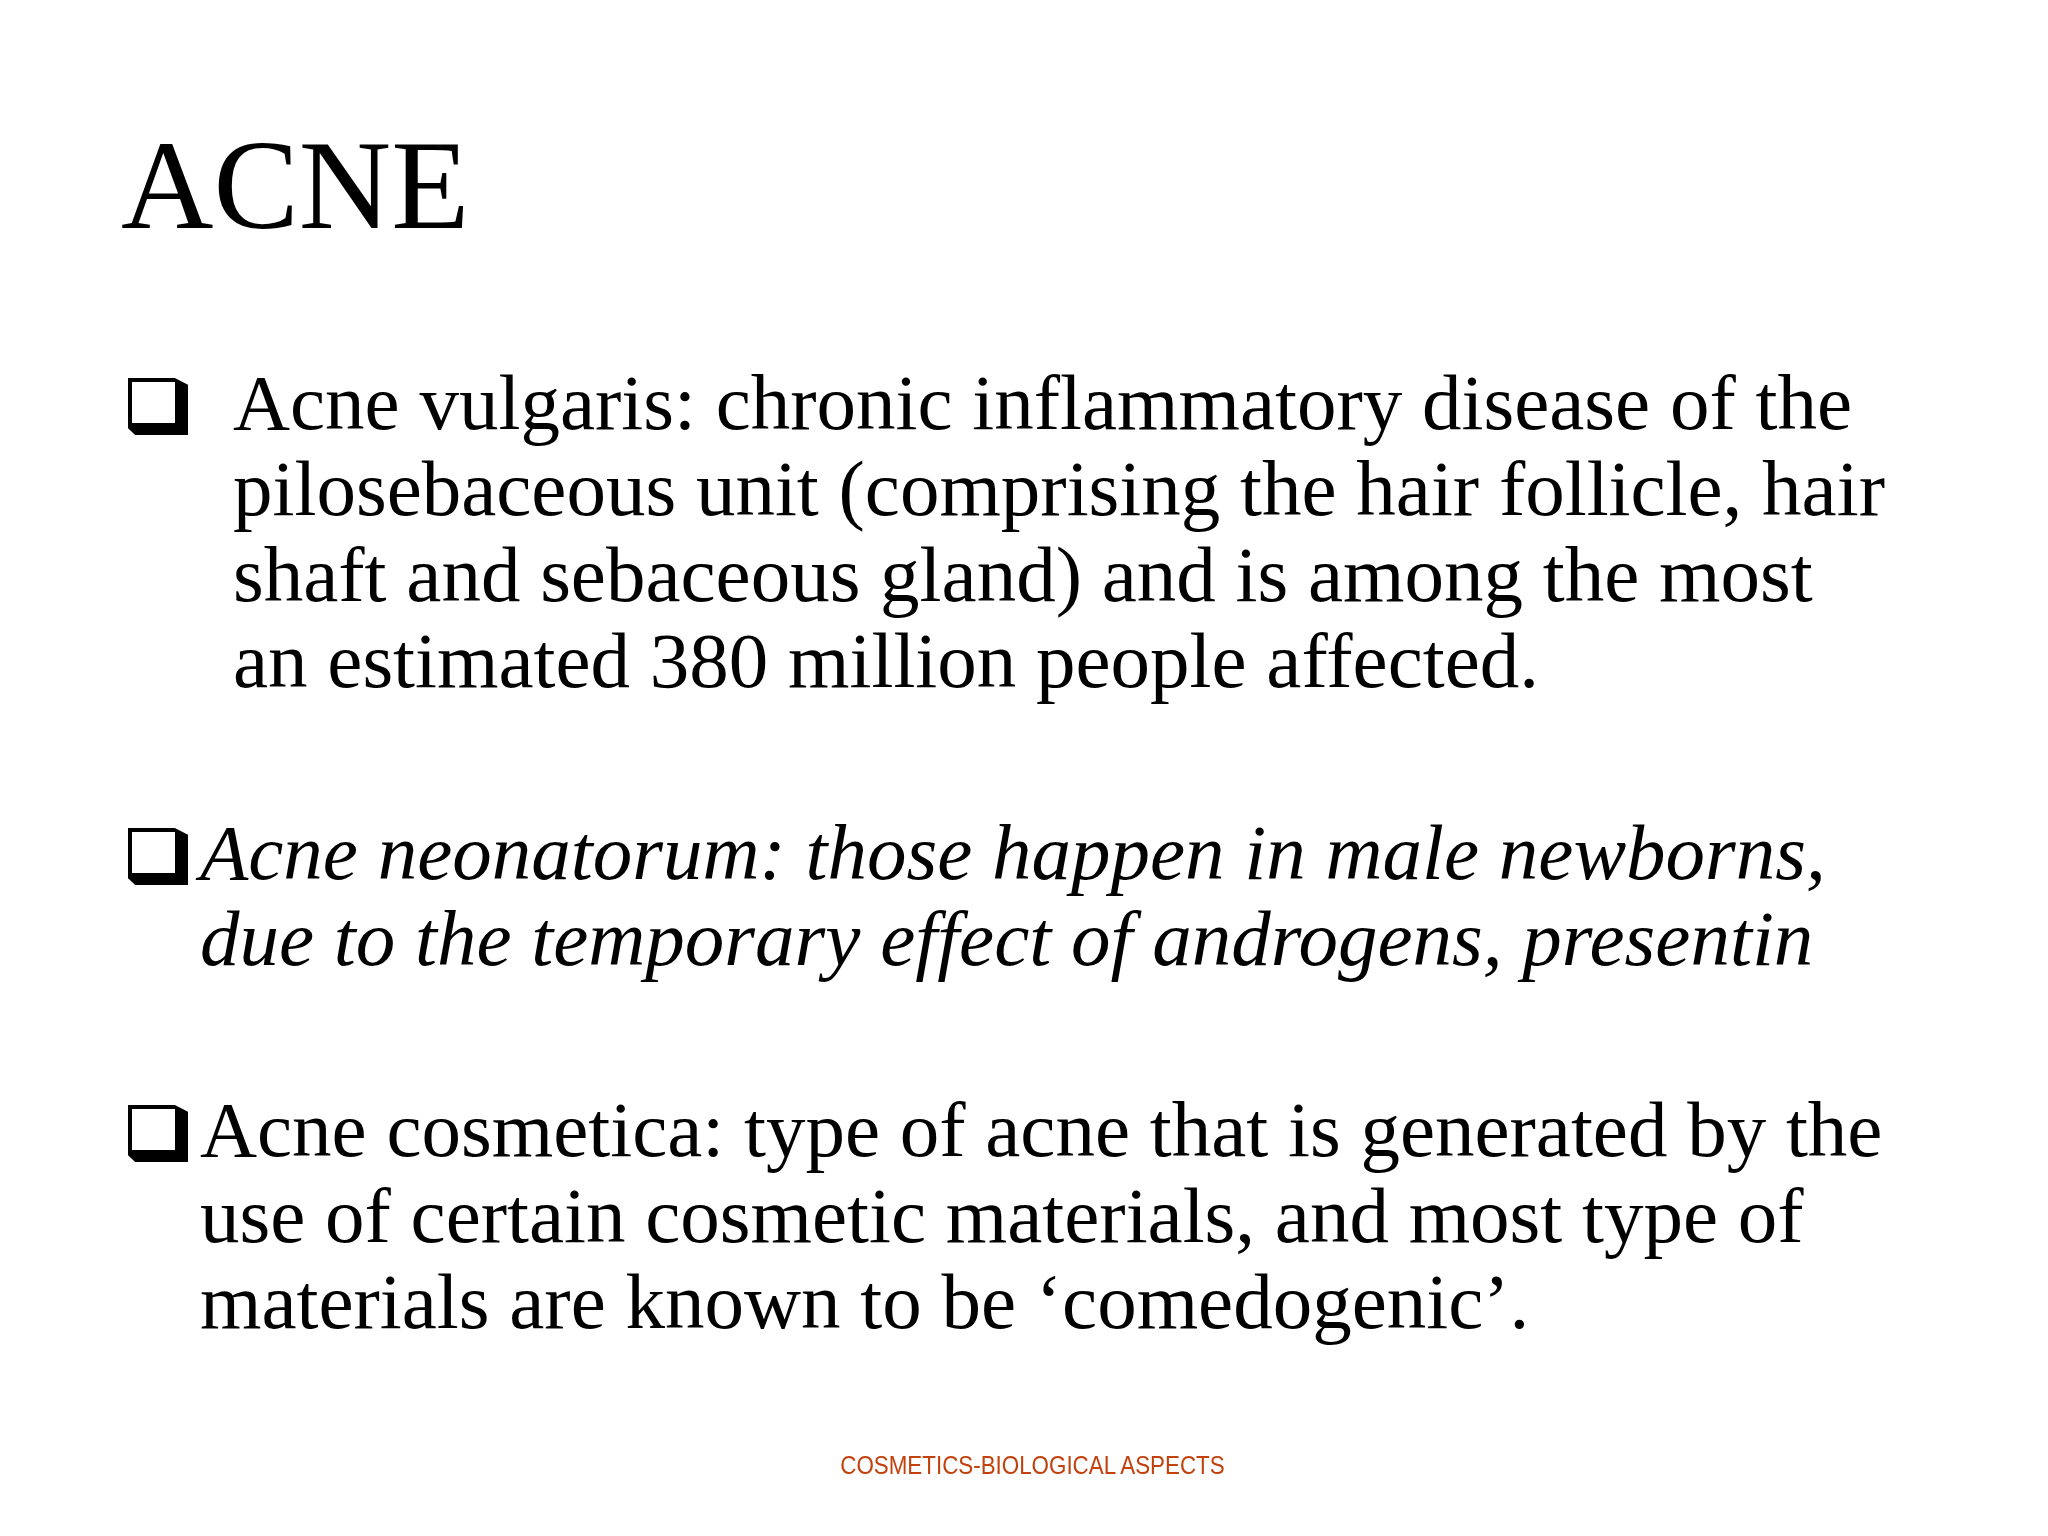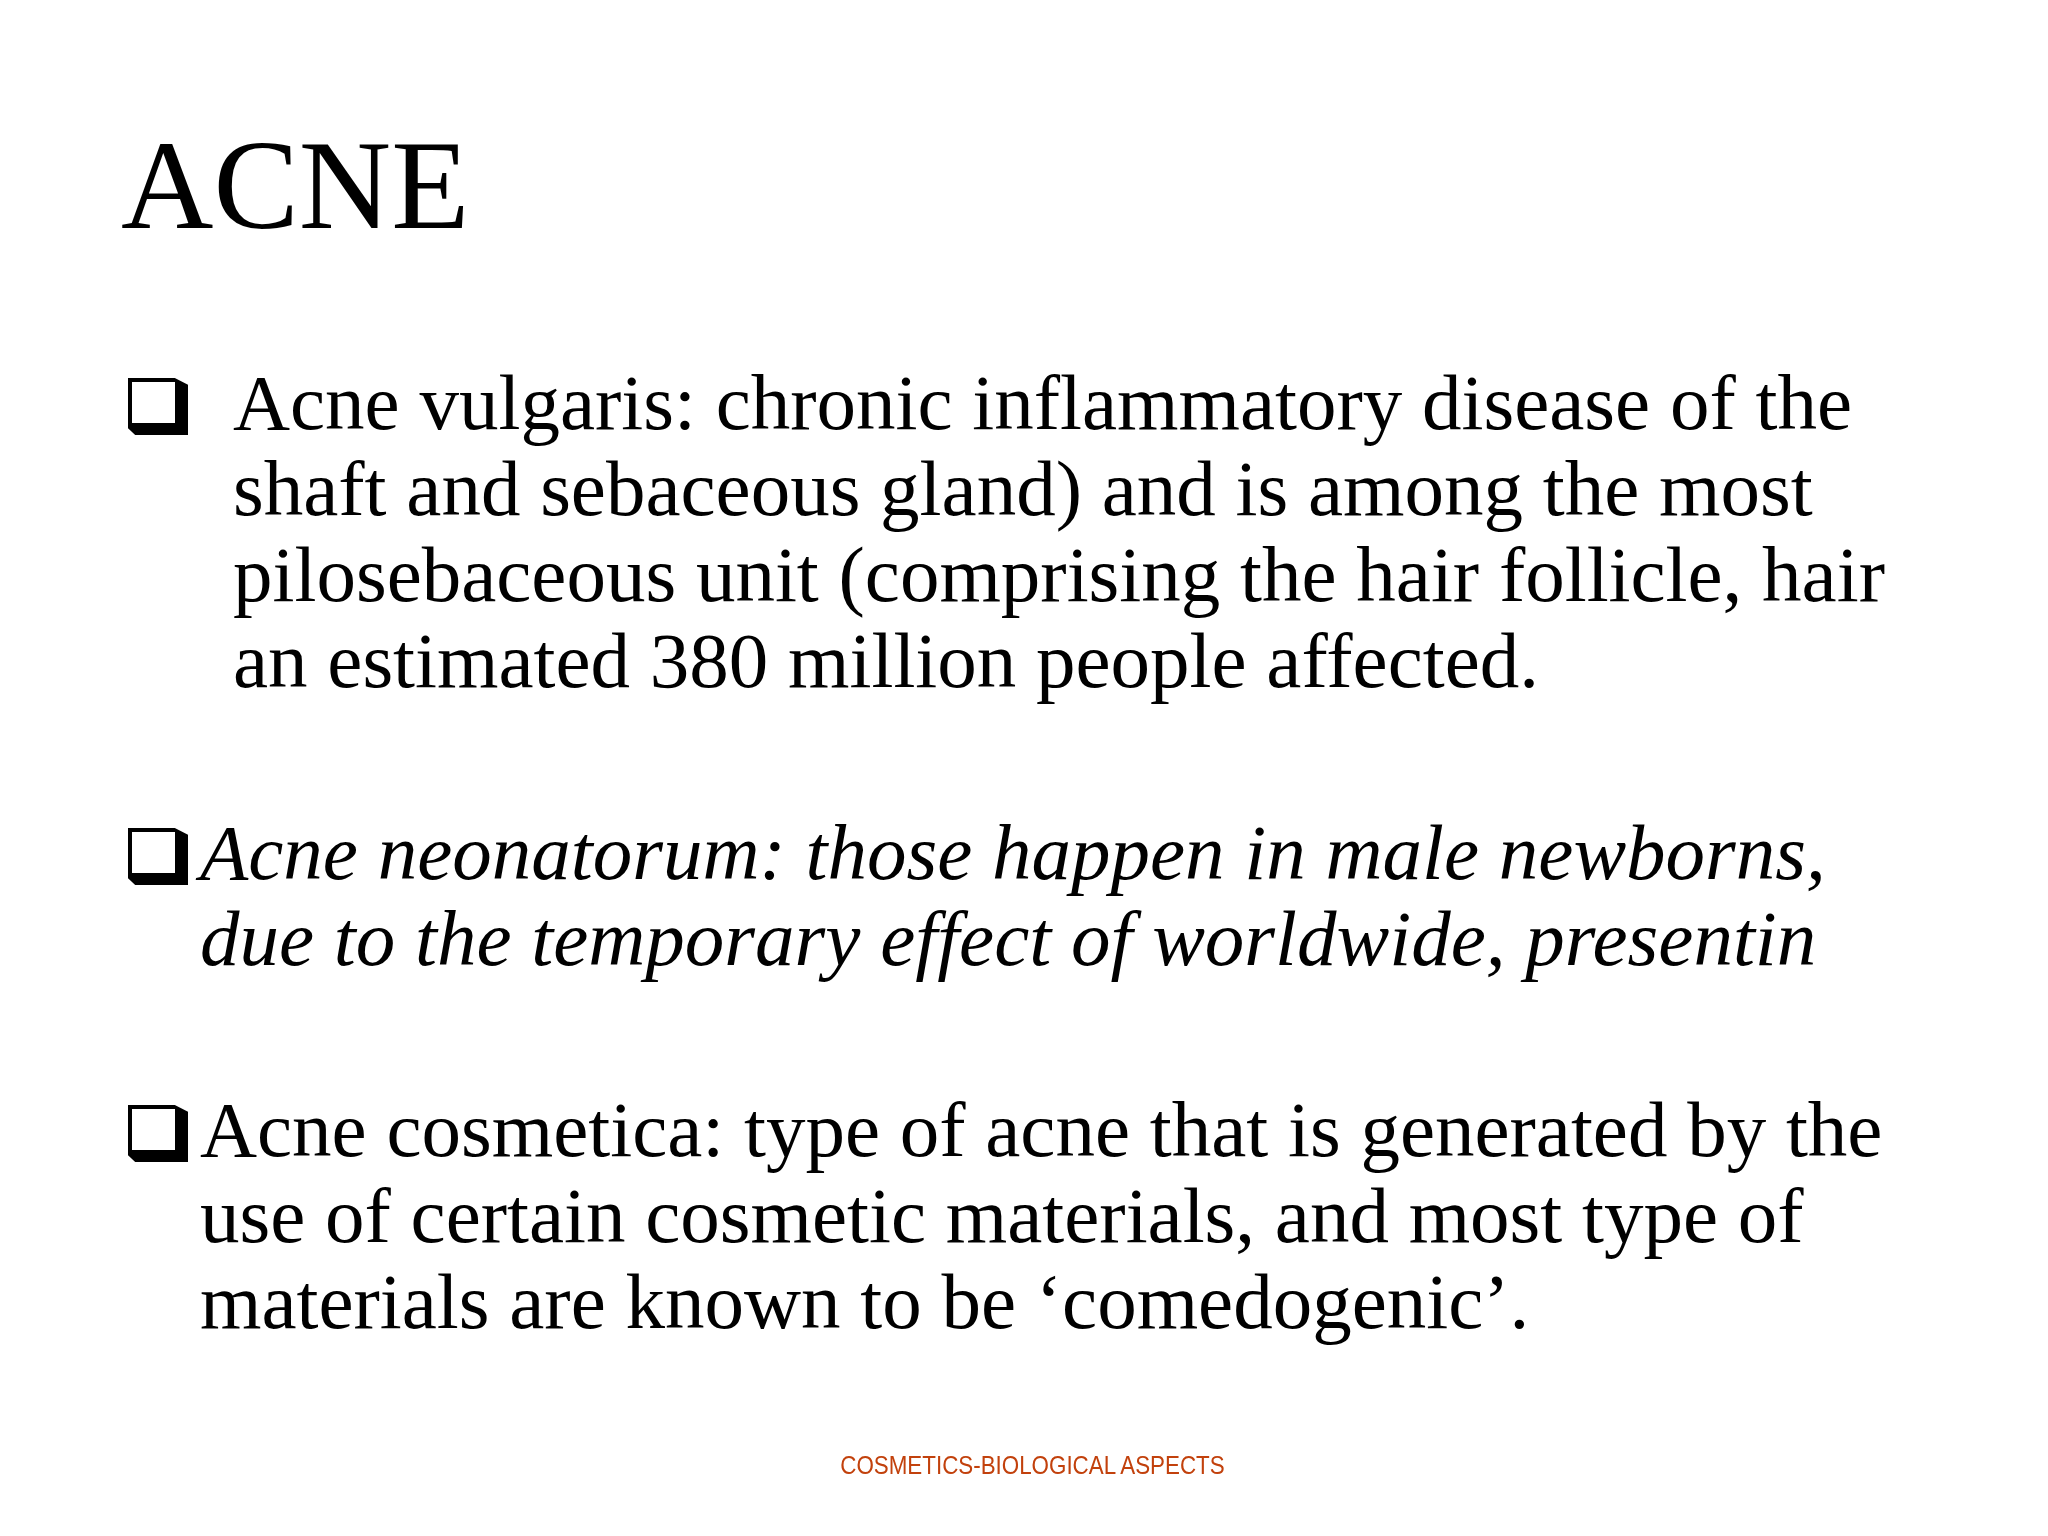--- a/index.html
+++ b/index.html
@@ -115,8 +115,8 @@
       </span>
       <p class="bullet-text" style="top:-18px;margin-left:33px;">
         <span class="line">Acne vulgaris: chronic inflammatory disease of the</span>
+        <span class="line">pilosebaceous unit (comprising the hair follicle, hair</span>
         <span class="line">shaft and sebaceous gland) and is among the most</span>
-        <span class="line">pilosebaceous unit (comprising the hair follicle, hair</span>
         <span class="line">an estimated 380 million people affected.</span>
       </p>
     </li>

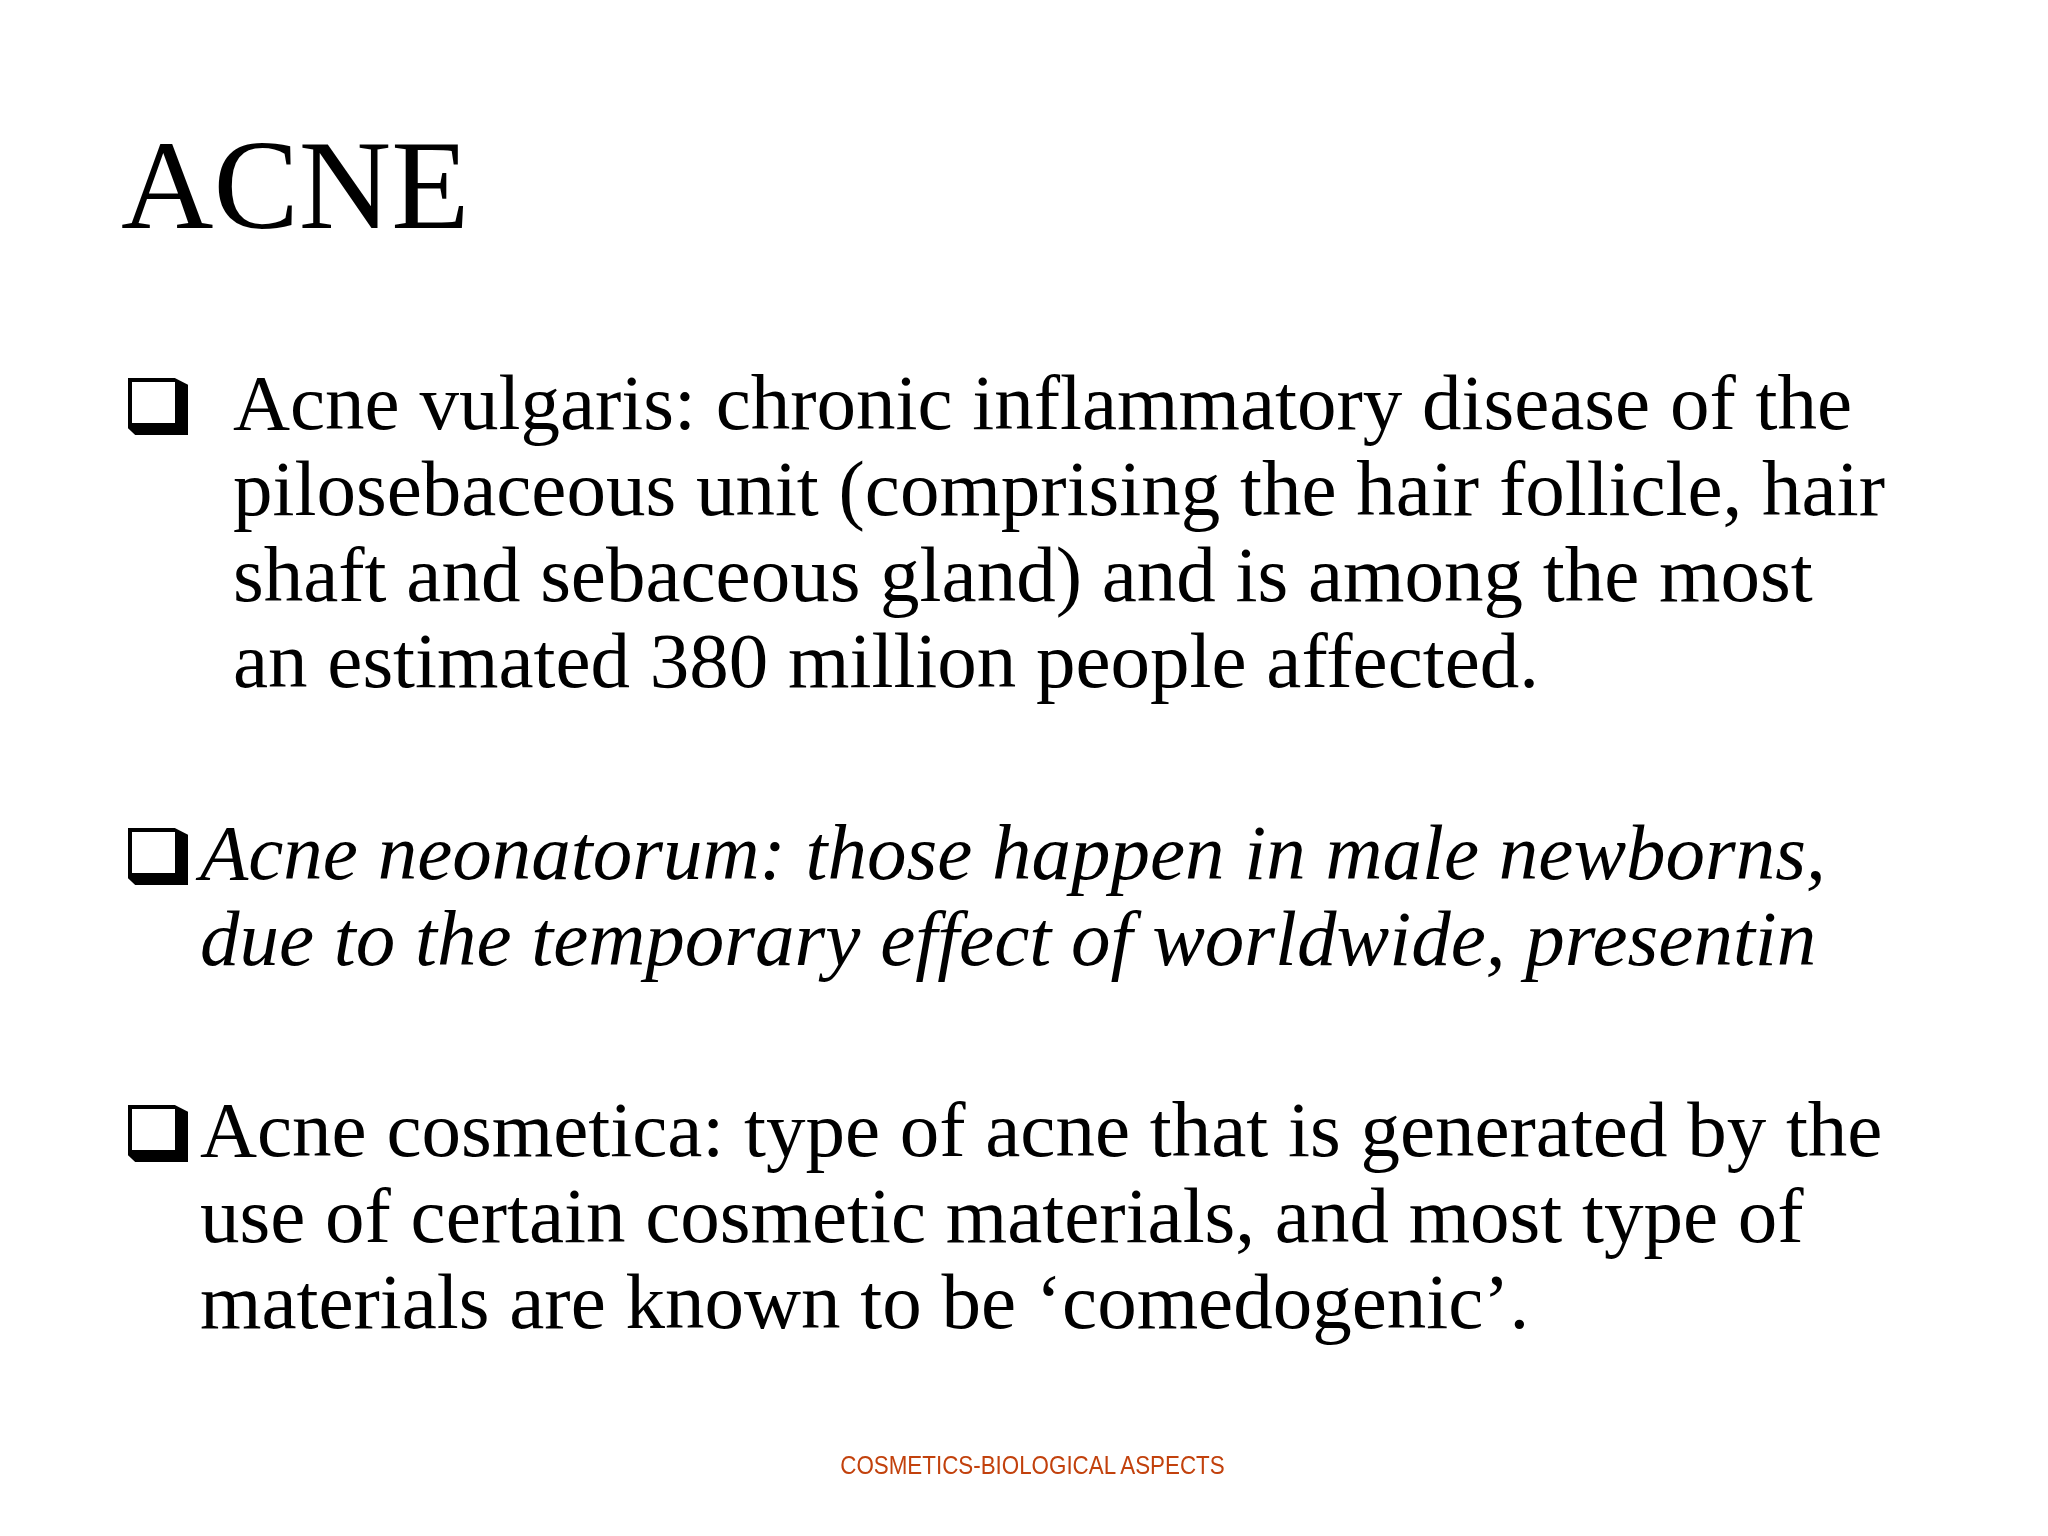--- a/index.html
+++ b/index.html
@@ -128,7 +128,7 @@
       </span>
       <p class="bullet-text" style="top:-18px;font-style:italic;">
         <span class="line">Acne neonatorum: those happen in male newborns,</span>
-        <span class="line">due to the temporary effect of worldwide, presentin</span>
+        <span class="line">due to the temporary effect of androgens, presentin</span>
       </p>
     </li>
 

